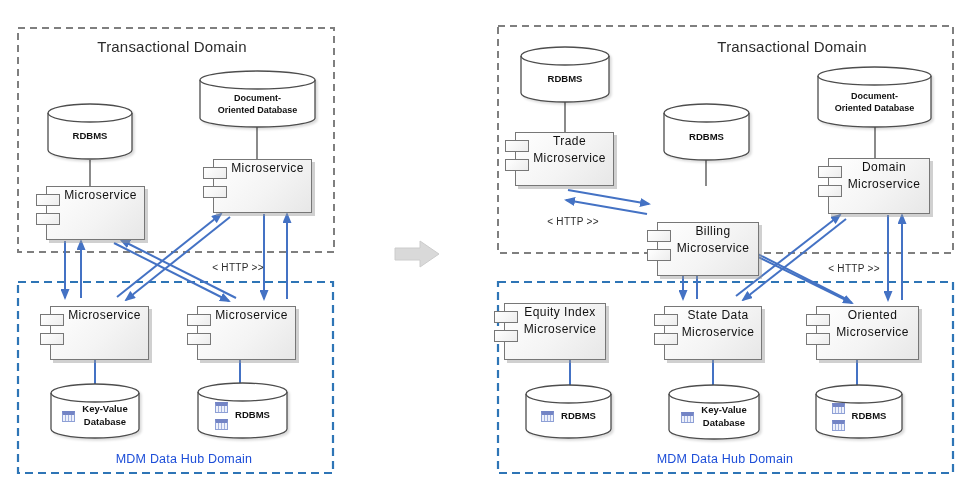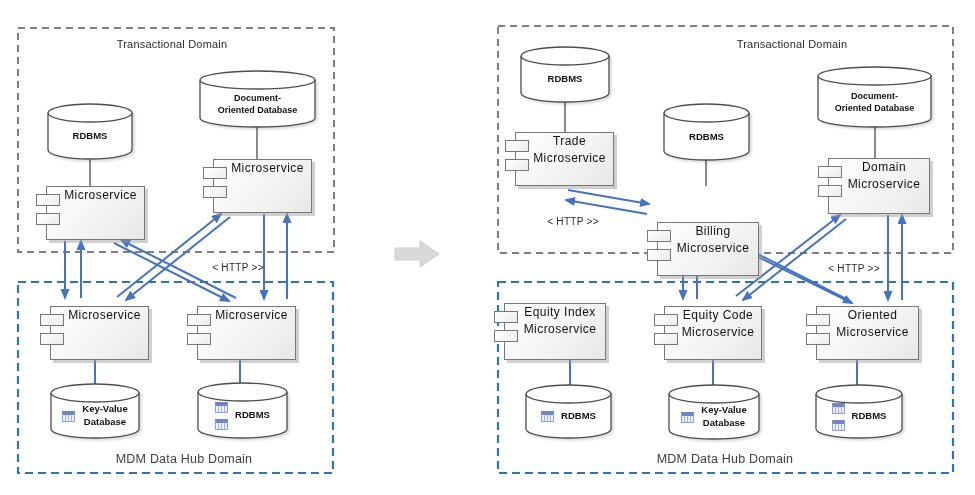--- a/index.html
+++ b/index.html
@@ -9,7 +9,7 @@
   }
   #stage svg.overlay{position:absolute;left:0;top:0;z-index:1;}
   .domain-title{
-    position:absolute;z-index:3;font-size:11px;color:#2b2b2b;letter-spacing:.2px;
+    position:absolute;z-index:3;font-size:15px;color:#2b2b2b;letter-spacing:.2px;
     white-space:nowrap;transform:translateX(-50%);
   }
   .mdm-title{

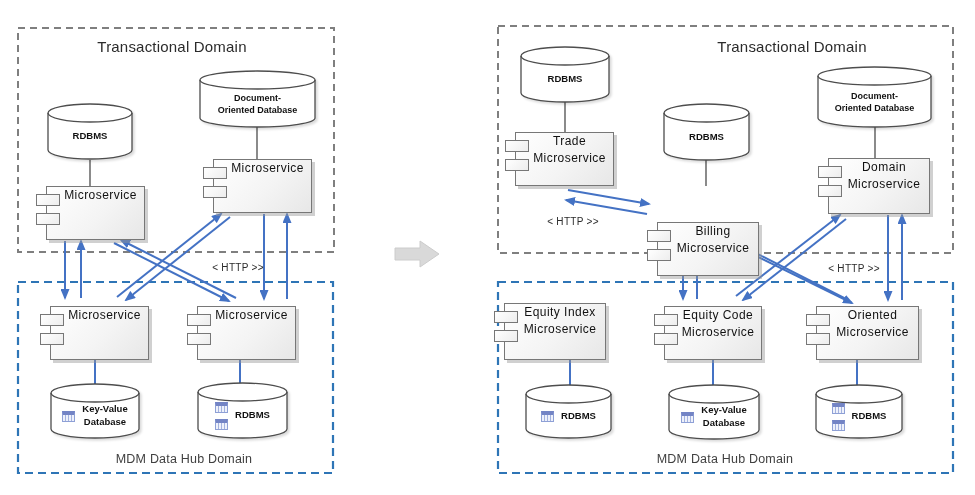--- a/index.html
+++ b/index.html
@@ -330,7 +330,7 @@
     <div class="port p1"></div>
     <div class="port p2"></div>
     <div class="label">
-        <span>Equity Code</span>
+        <span>State Data</span>
         <span>Microservice</span>
       </div>
   </div>

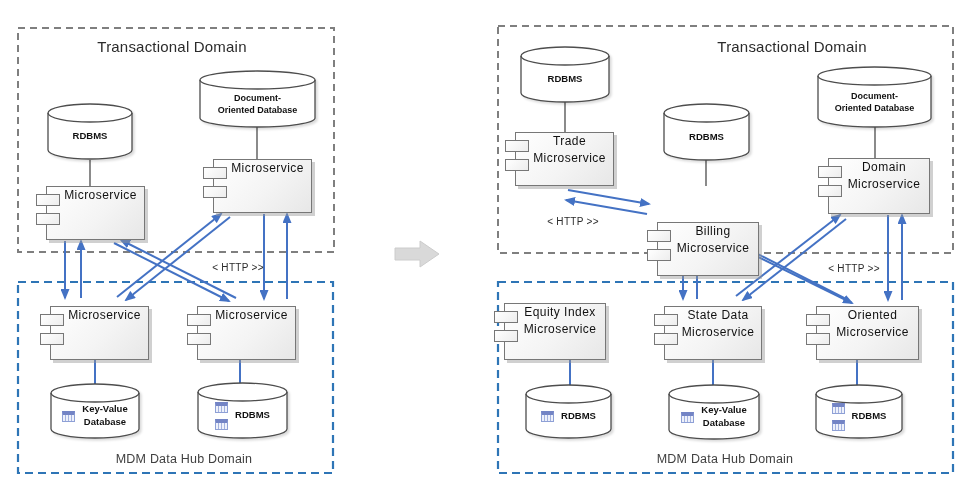--- a/index.html
+++ b/index.html
@@ -13,7 +13,7 @@
     white-space:nowrap;transform:translateX(-50%);
   }
   .mdm-title{
-    position:absolute;z-index:3;font-size:12.5px;color:#404040;letter-spacing:.2px;
+    position:absolute;z-index:3;font-size:12.5px;color:#1d4ed8;letter-spacing:.2px;
     white-space:nowrap;transform:translateX(-50%);
   }
   .http-label{

